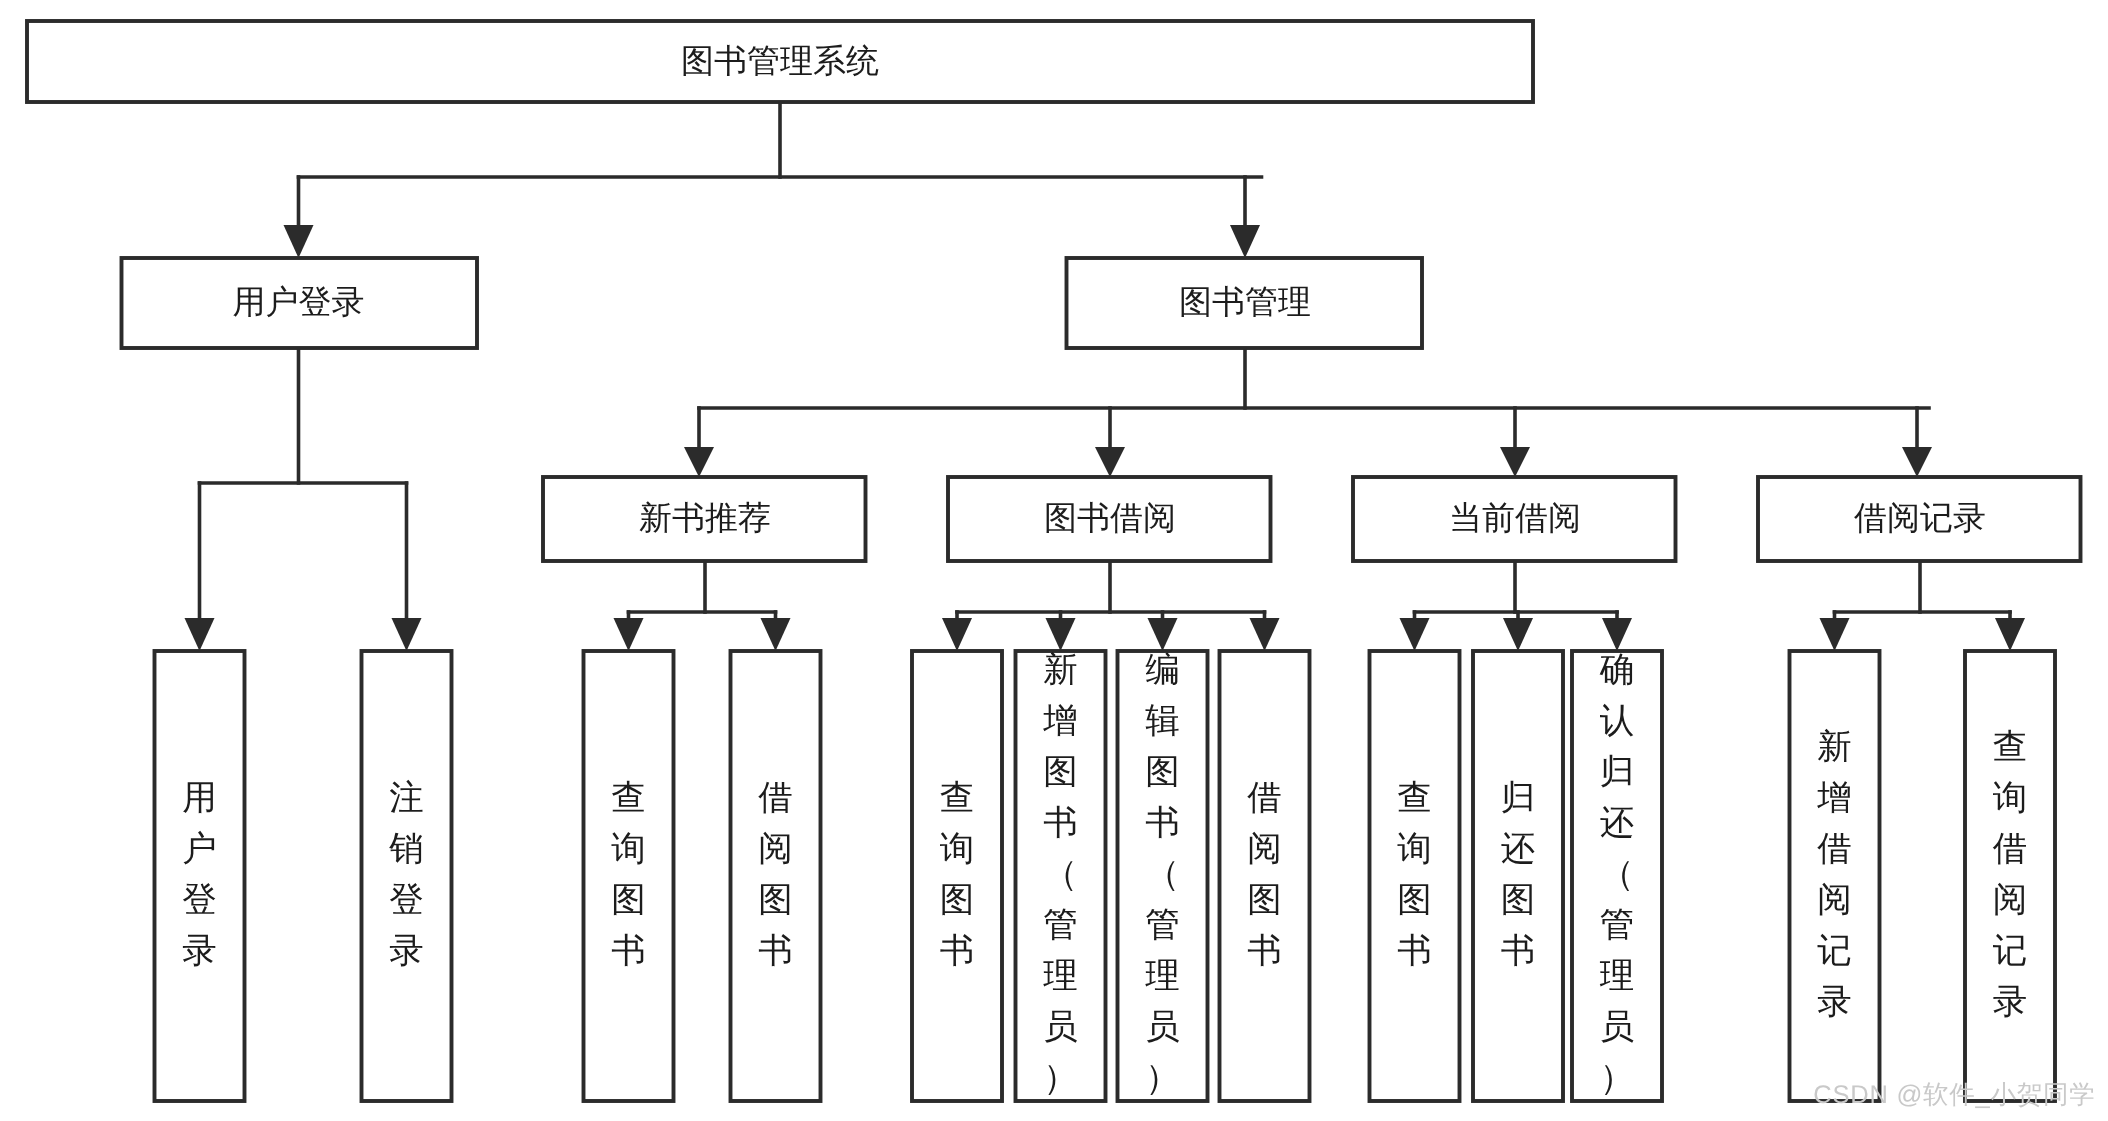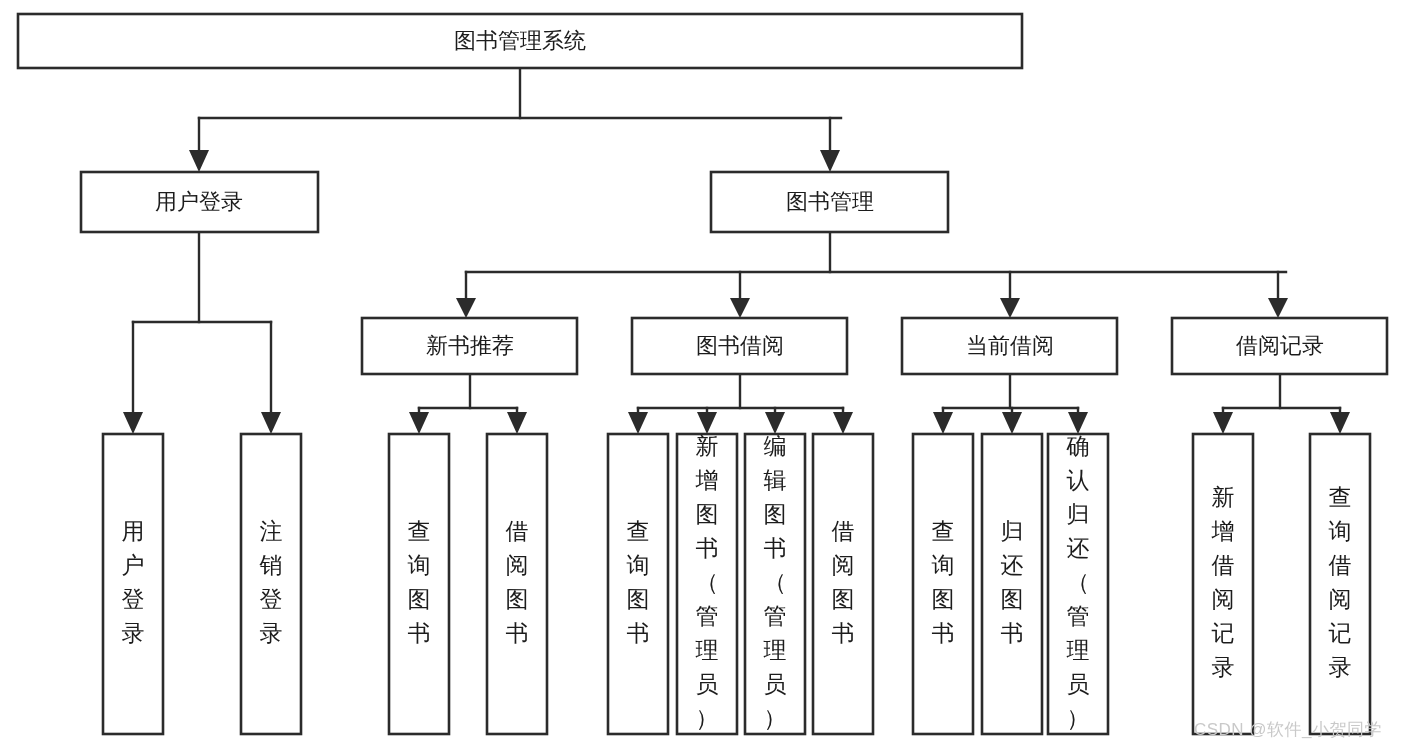--- a/index.html
+++ b/index.html
@@ -51,7 +51,7 @@
   }
   .watermark {
     position: absolute;
-    right: 23px;
+    right: 8px;
     bottom: 6px;
     color: #c9c9c9;
     font-size: 17px;

